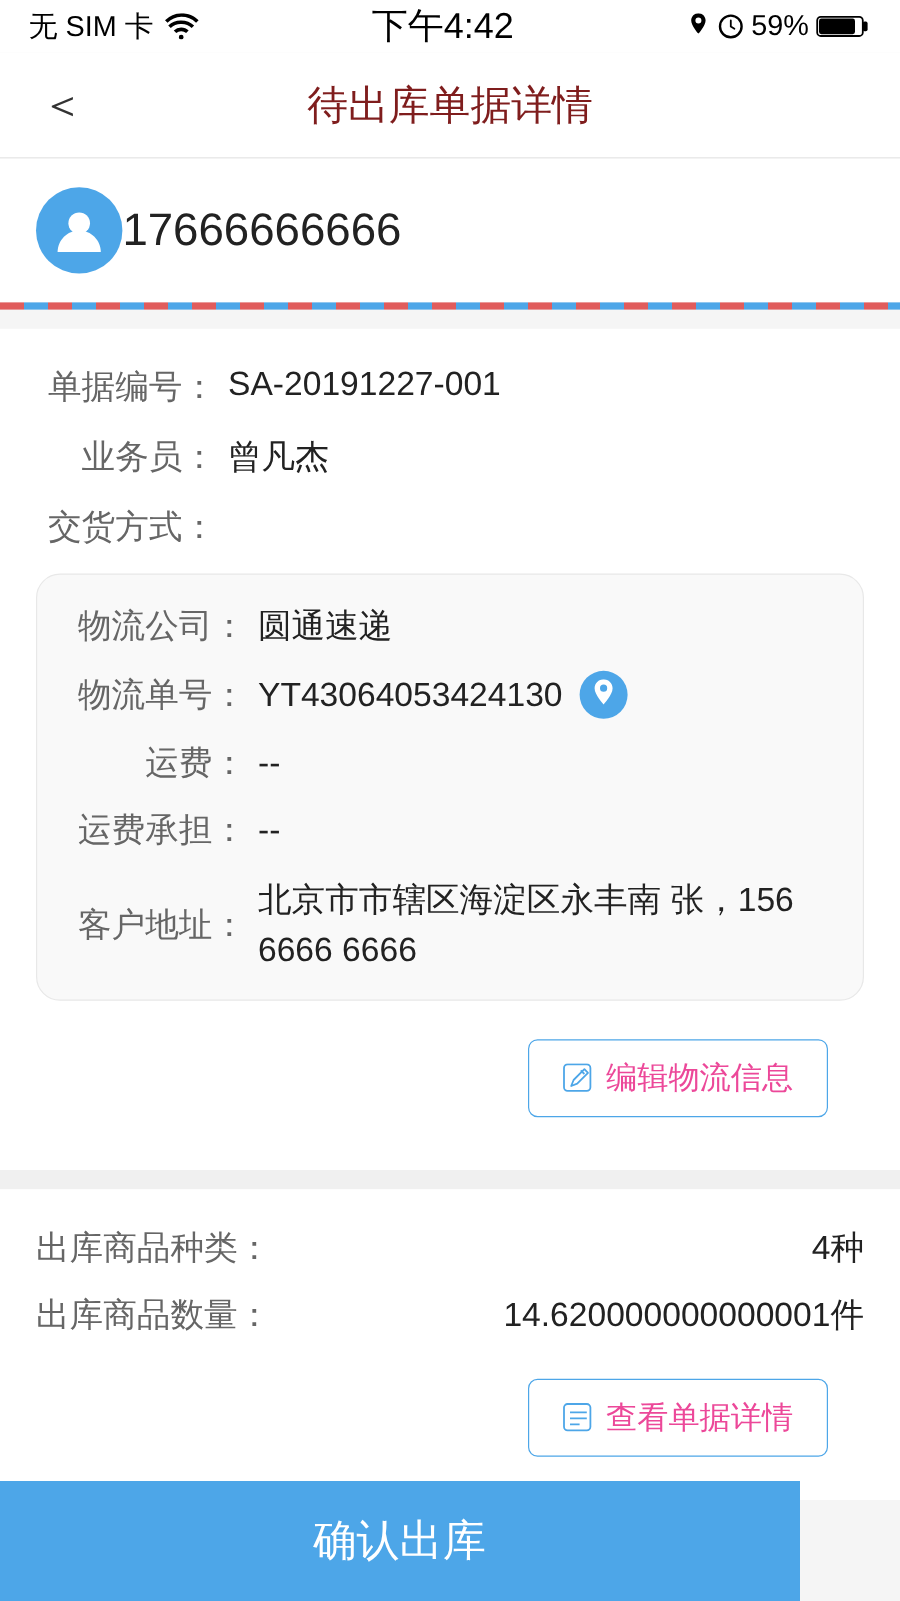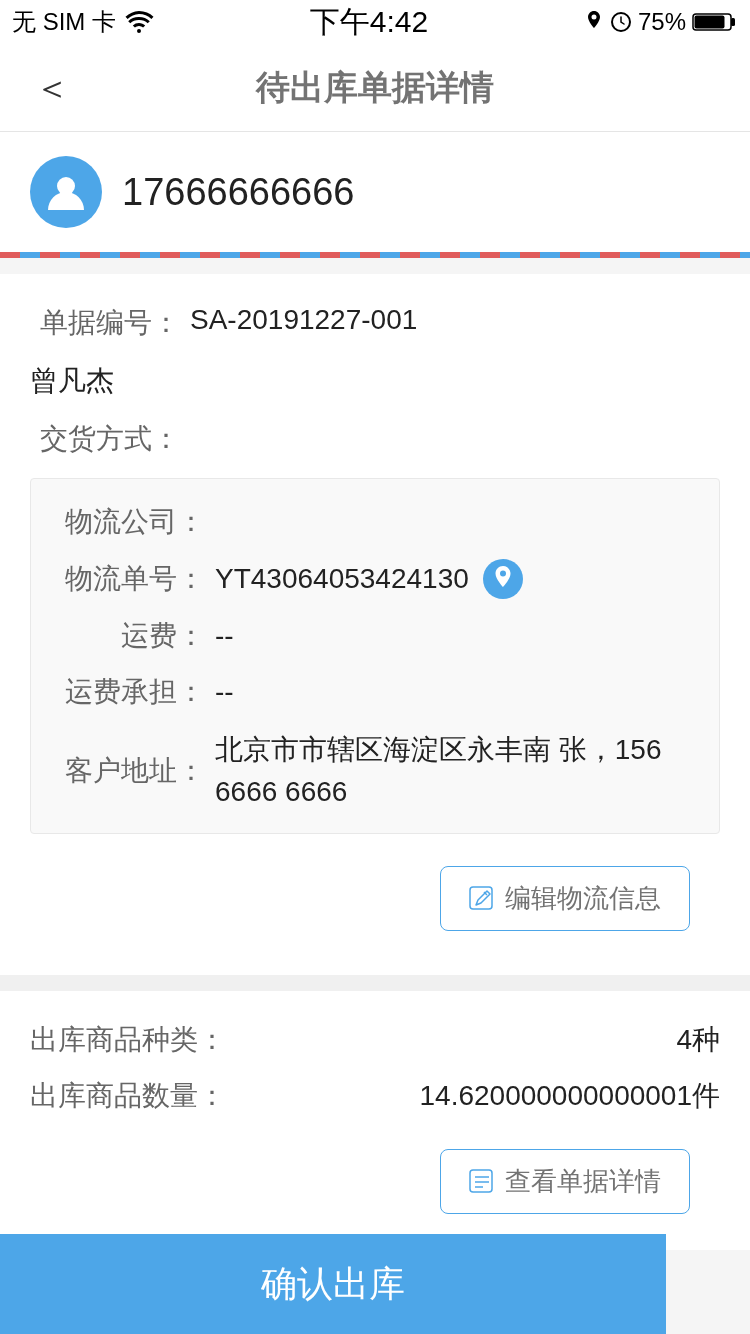--- a/index.html
+++ b/index.html
@@ -22,7 +22,7 @@
       display: flex;
       align-items: center;
       justify-content: space-between;
-      padding: 0 12px;
+      padding: 0 24px;
       font-size: 24px;
       color: #000;
     }

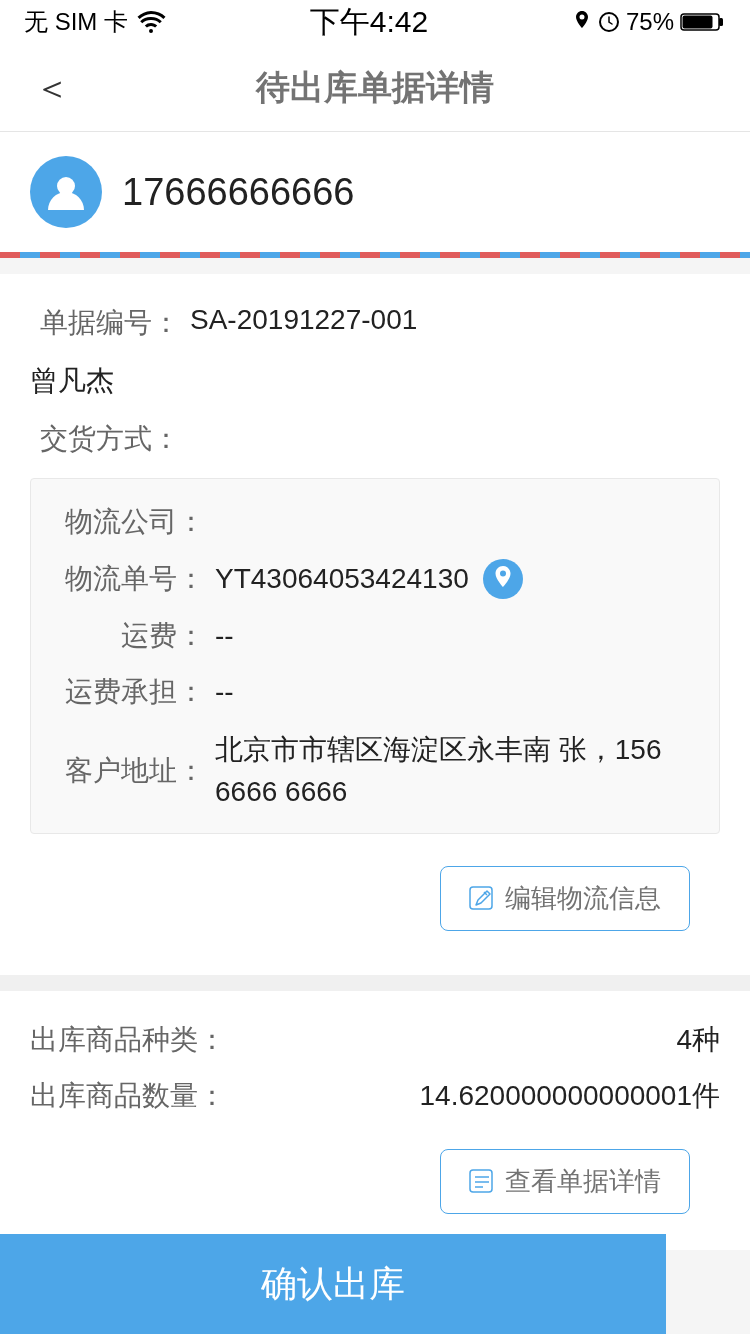--- a/index.html
+++ b/index.html
@@ -274,7 +274,7 @@
       <circle cx="11" cy="11" r="9" stroke="#000" stroke-width="2" fill="none"></circle>
       <path d="M11 6v5l3 2" stroke="#000" stroke-width="1.5" stroke-linecap="round"></path>
     </svg>
-    <span>75%</span>
+    <span>59%</span>
     <svg width="46" height="22" viewBox="0 0 46 22" fill="none">
       <rect x="1" y="3" width="38" height="16" rx="3" stroke="#000" stroke-width="1.5" fill="none"></rect>
       <rect x="39" y="7" width="4" height="8" rx="1.5" fill="#000"></rect>

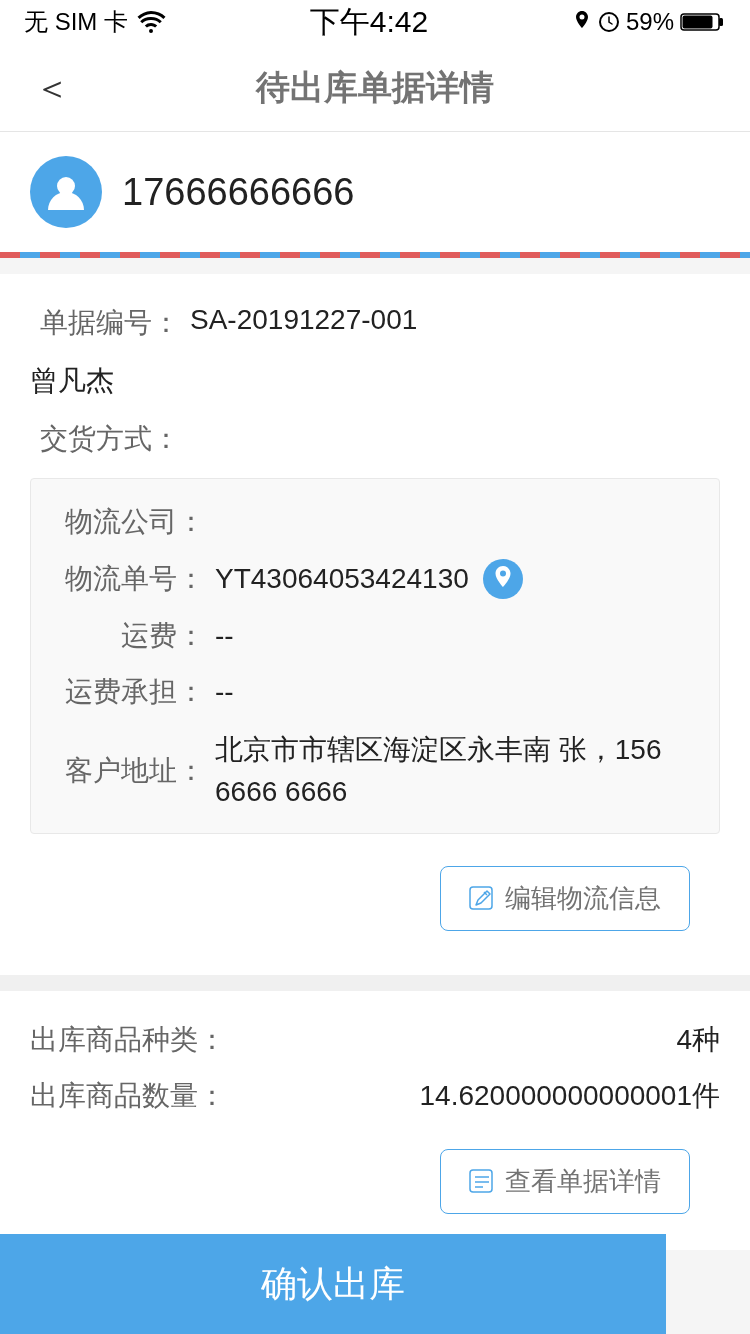--- a/index.html
+++ b/index.html
@@ -53,8 +53,8 @@
     }
     .nav-title {
       font-size: 34px;
-      font-weight: 700;
-      color: #737373;
+      font-weight: 400;
+      color: #7f1d1d;
     }
 
     

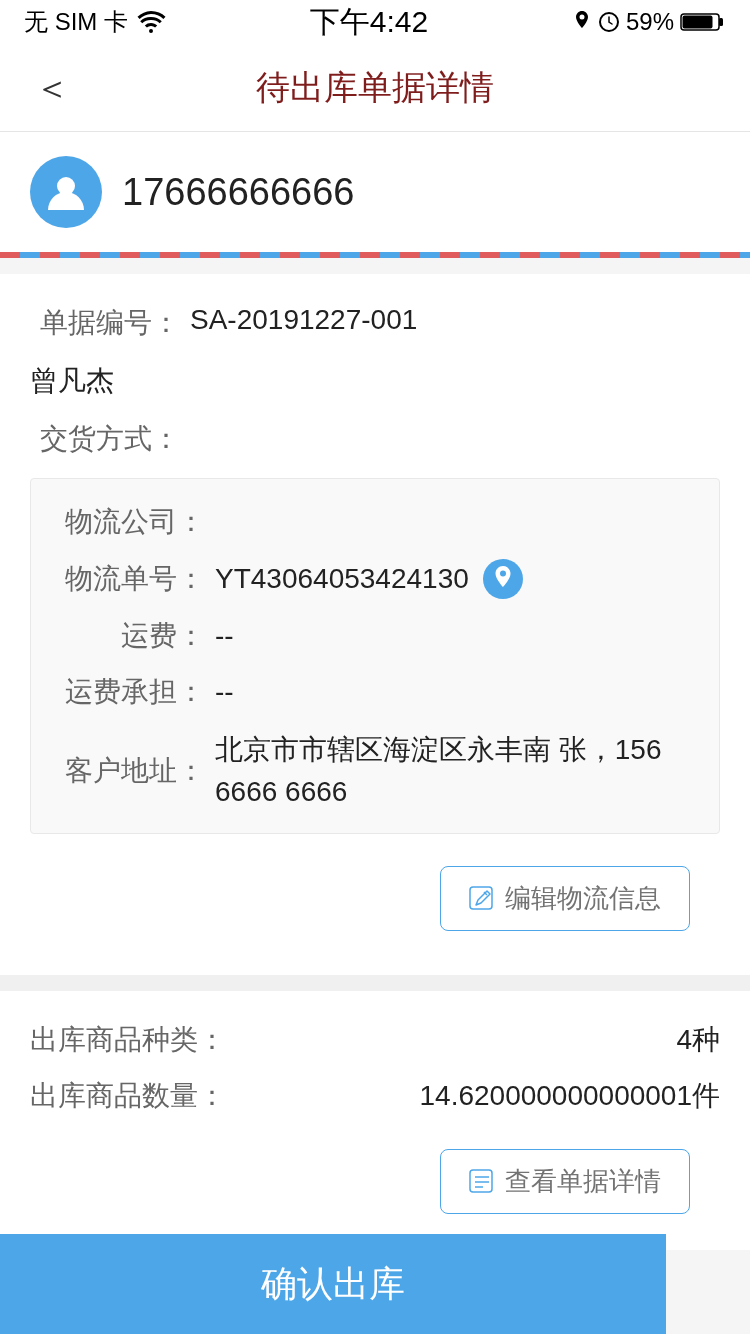--- a/index.html
+++ b/index.html
@@ -63,7 +63,6 @@
       padding: 24px 30px;
       display: flex;
       align-items: center;
-      gap: 20px;
     }
     .avatar {
       width: 72px;

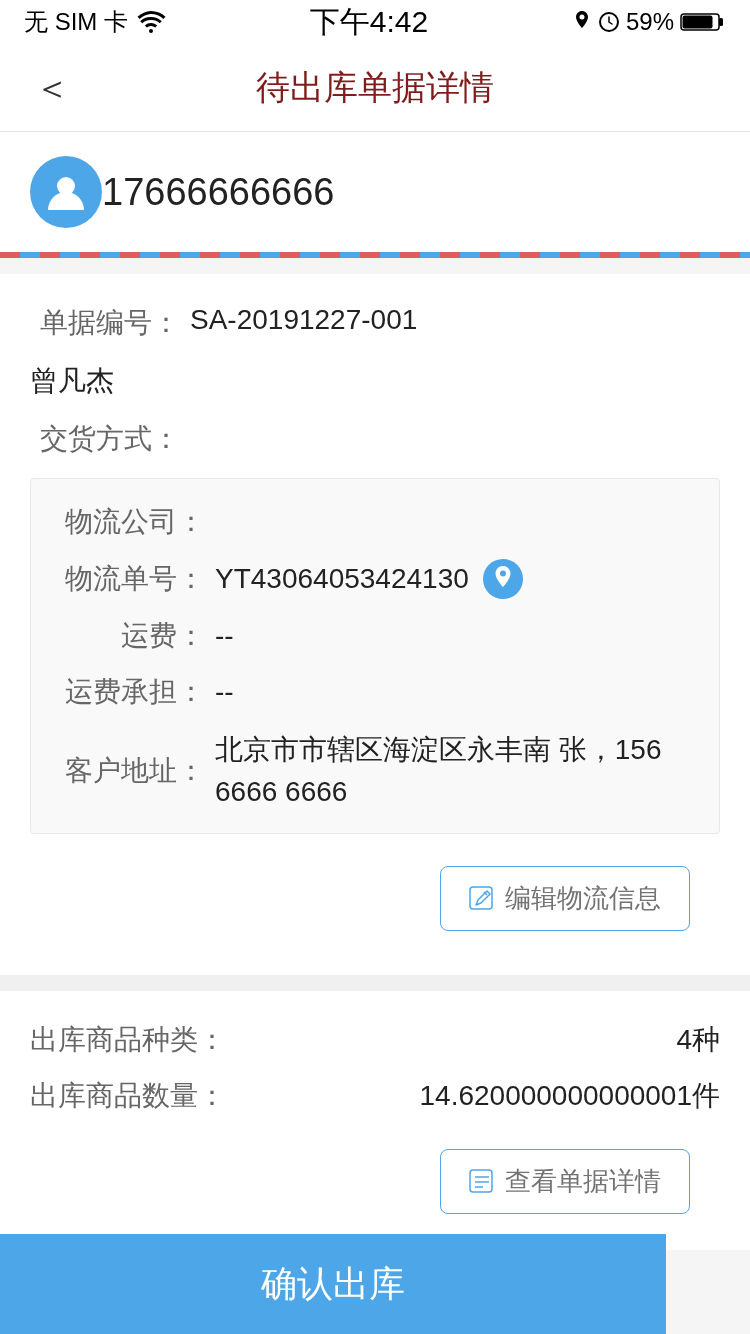--- a/index.html
+++ b/index.html
@@ -305,6 +305,7 @@
     <span class="info-value">SA-20191227-001</span>
   </div>
   <div class="info-row">
+    <span class="info-label">业务员：</span>
     <span class="info-value">曾凡杰</span>
   </div>
   <div class="info-row">

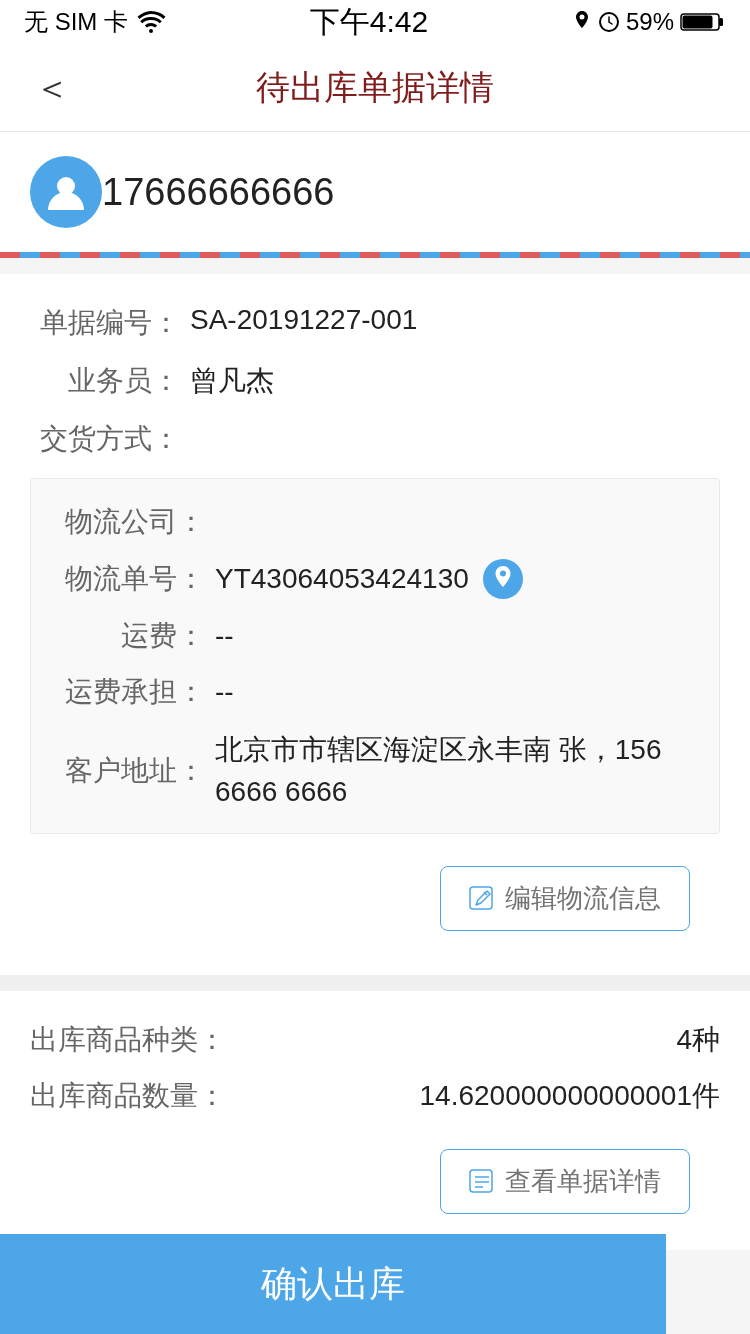--- a/index.html
+++ b/index.html
@@ -119,7 +119,7 @@
     .logistics-card {
       background: #f9f9f9;
       border: 1px solid #e8e8e8;
-      border-radius: 4px;
+      border-radius: 20px;
       padding: 24px 24px 20px 24px;
       margin: 16px 0;
     }

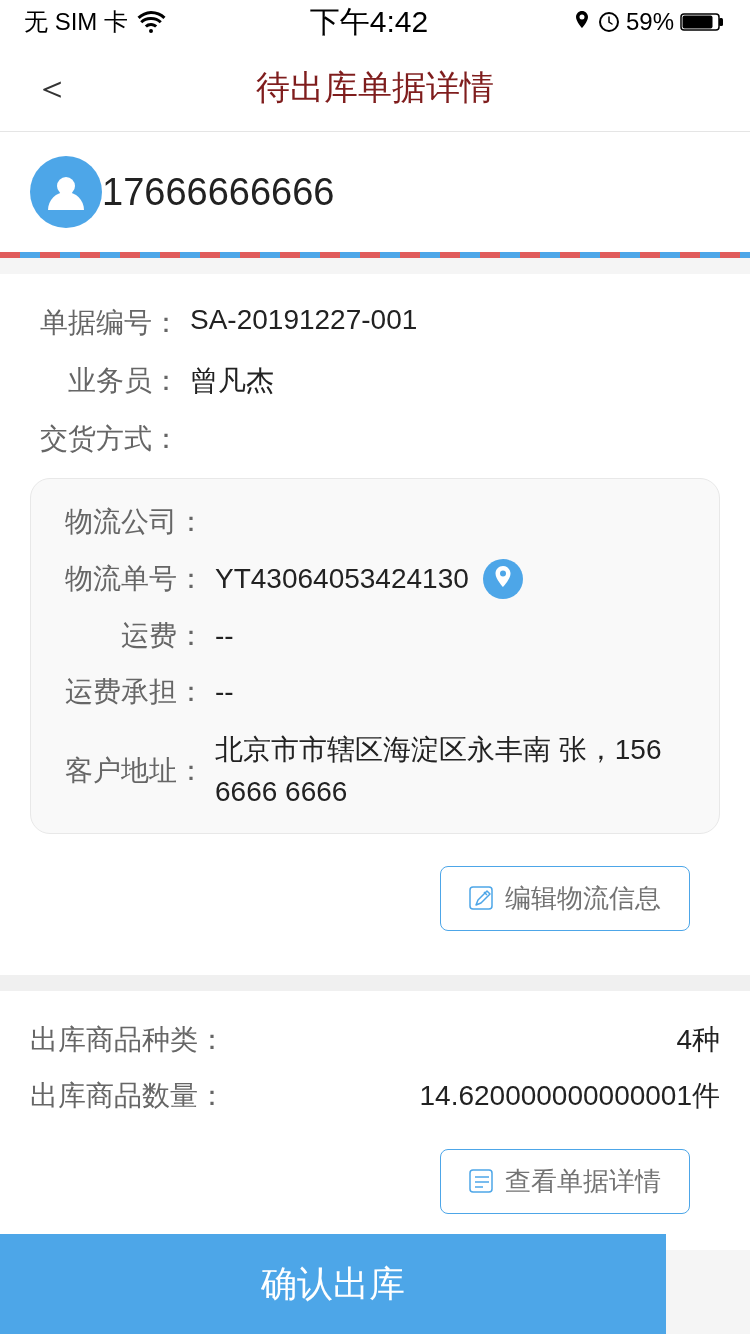--- a/index.html
+++ b/index.html
@@ -315,6 +315,7 @@
   <div class="logistics-card">
     <div class="logistics-row">
       <span class="logistics-label">物流公司：</span>
+      <span class="logistics-value">圆通速递</span>
     </div>
     <div class="logistics-row">
       <span class="logistics-label">物流单号：</span>

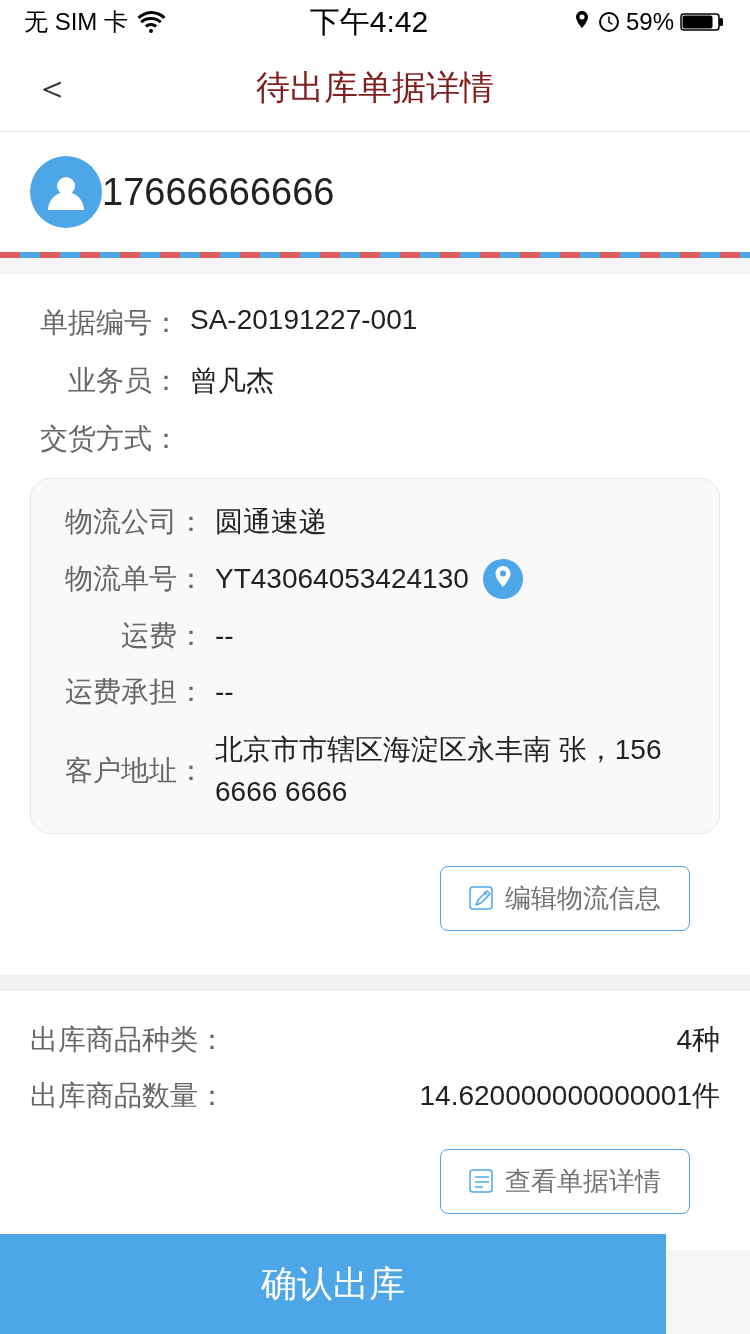--- a/index.html
+++ b/index.html
@@ -175,7 +175,7 @@
     }
     .btn-outline {
       border: 1px solid #4da6e8;
-      color: #737373;
+      color: #ec4899;
       background: #fff;
       border-radius: 8px;
       padding: 14px 28px;

